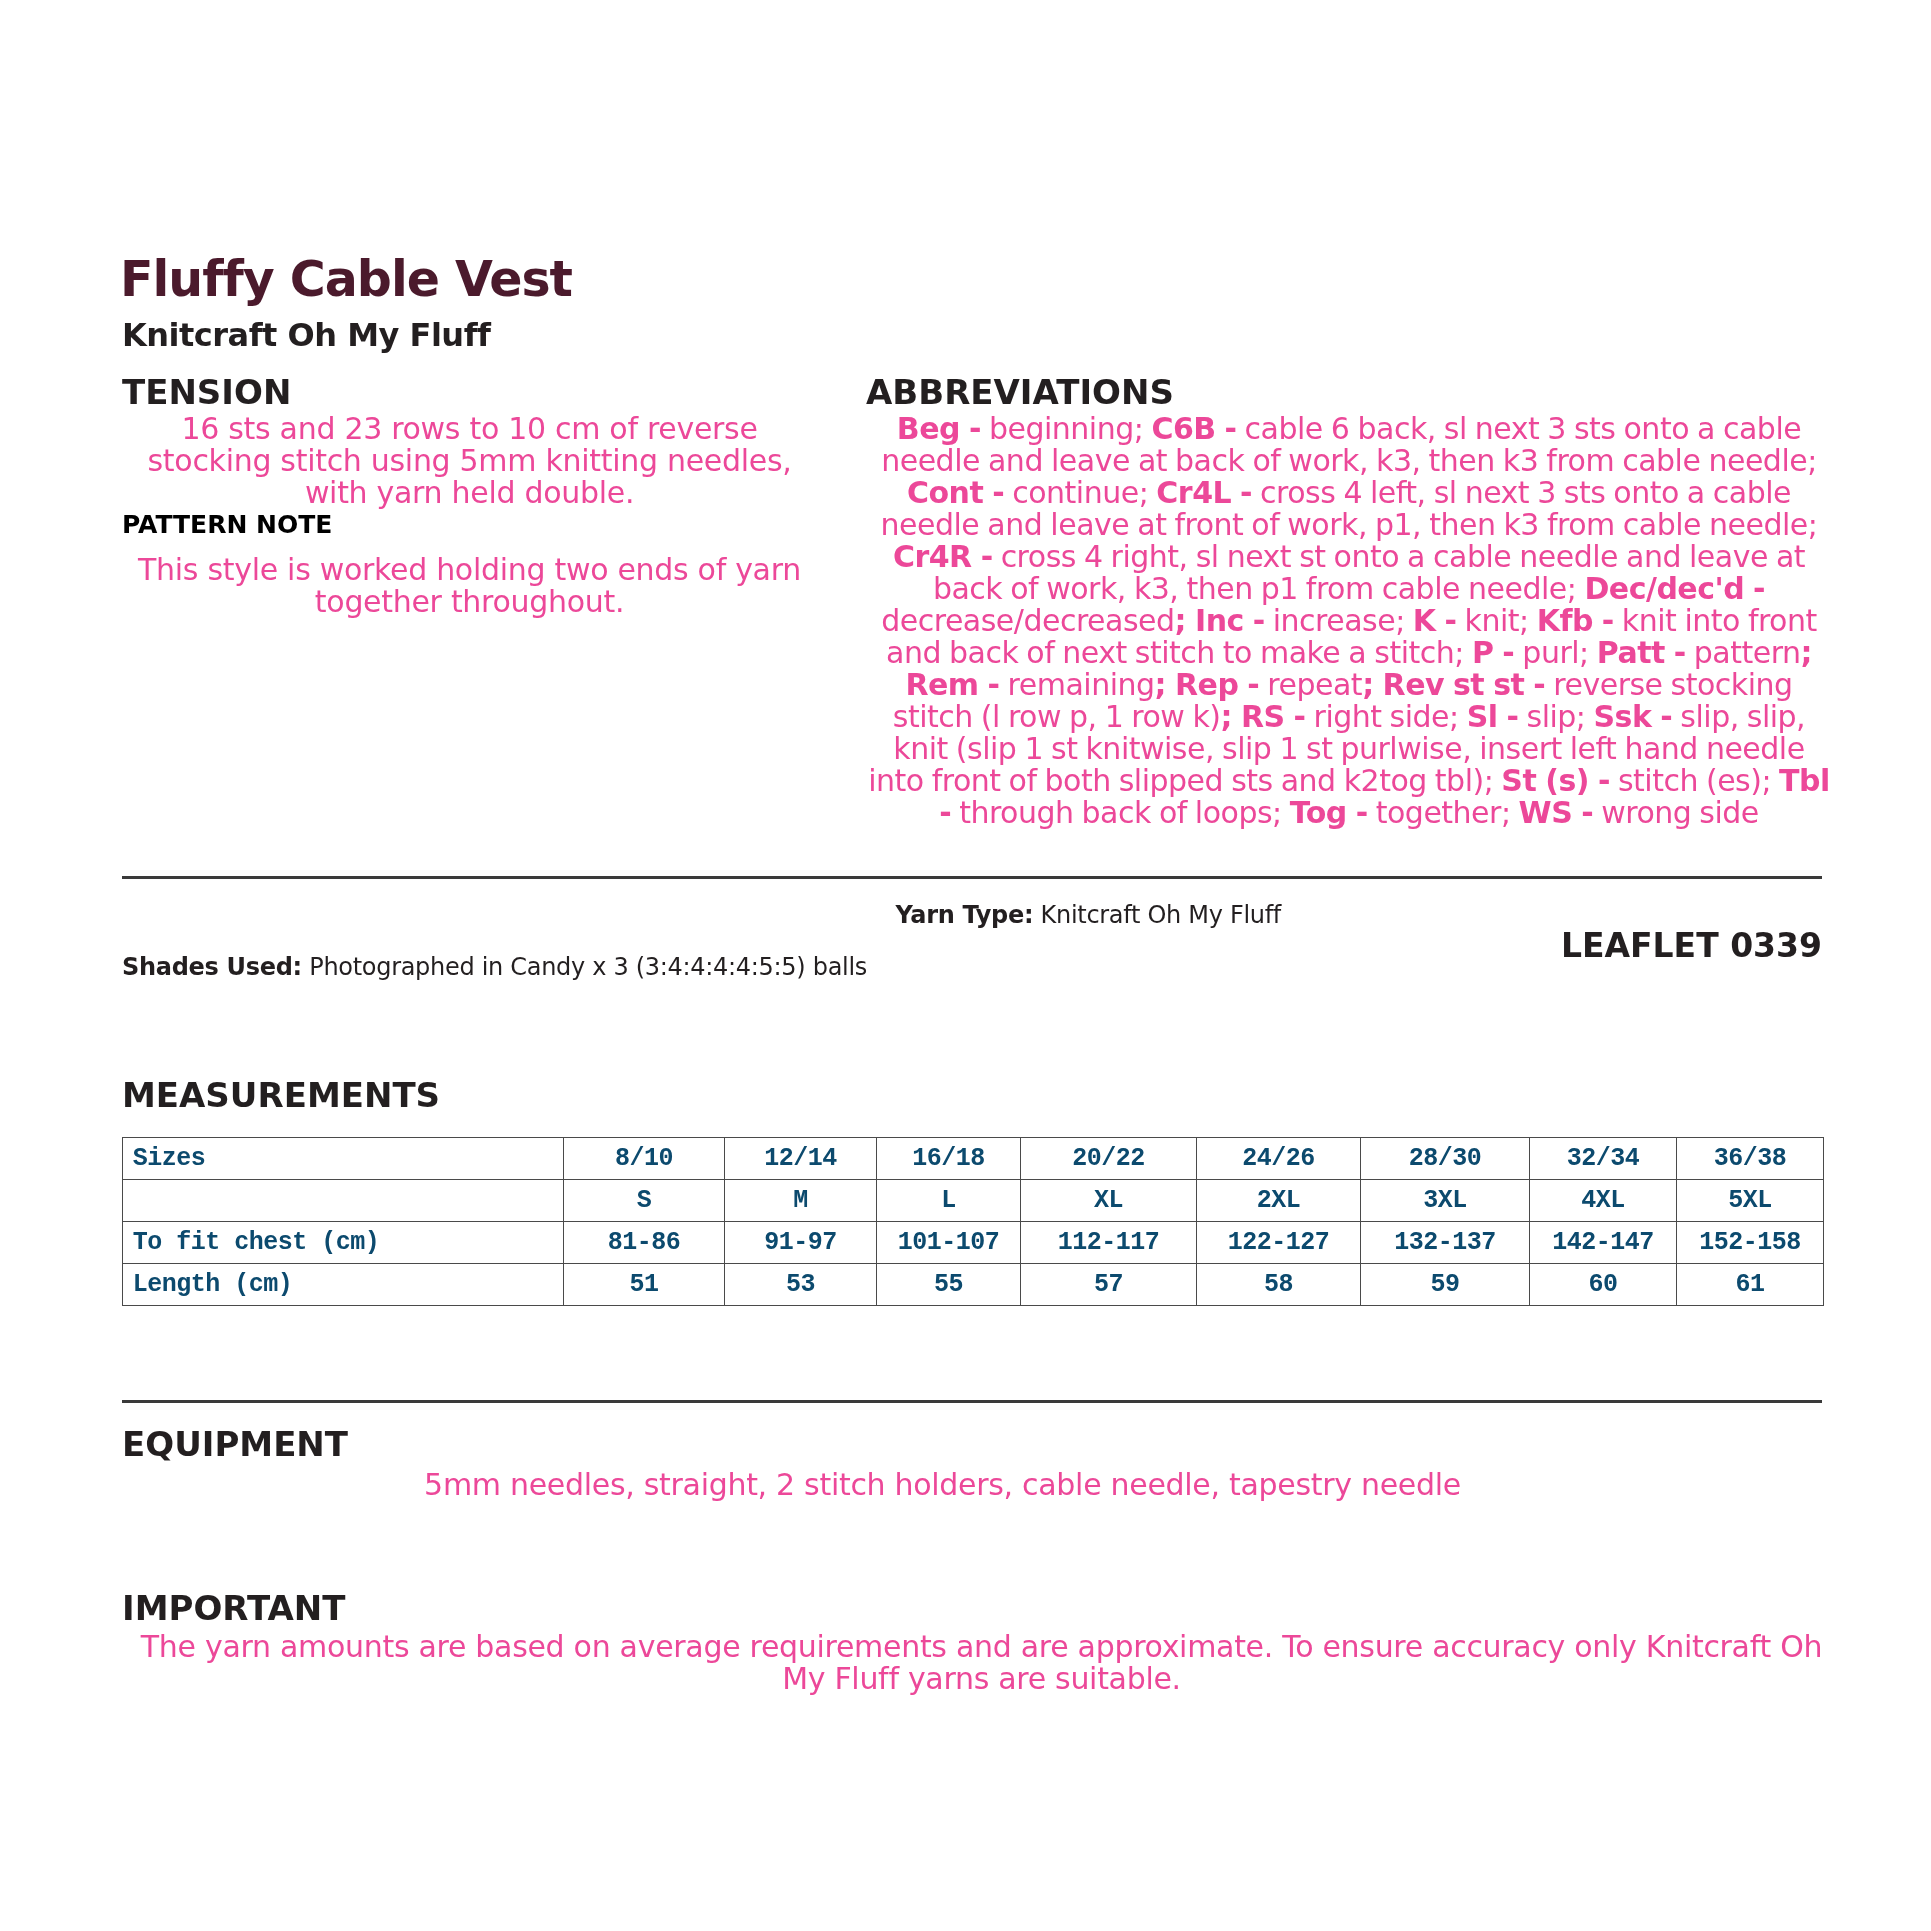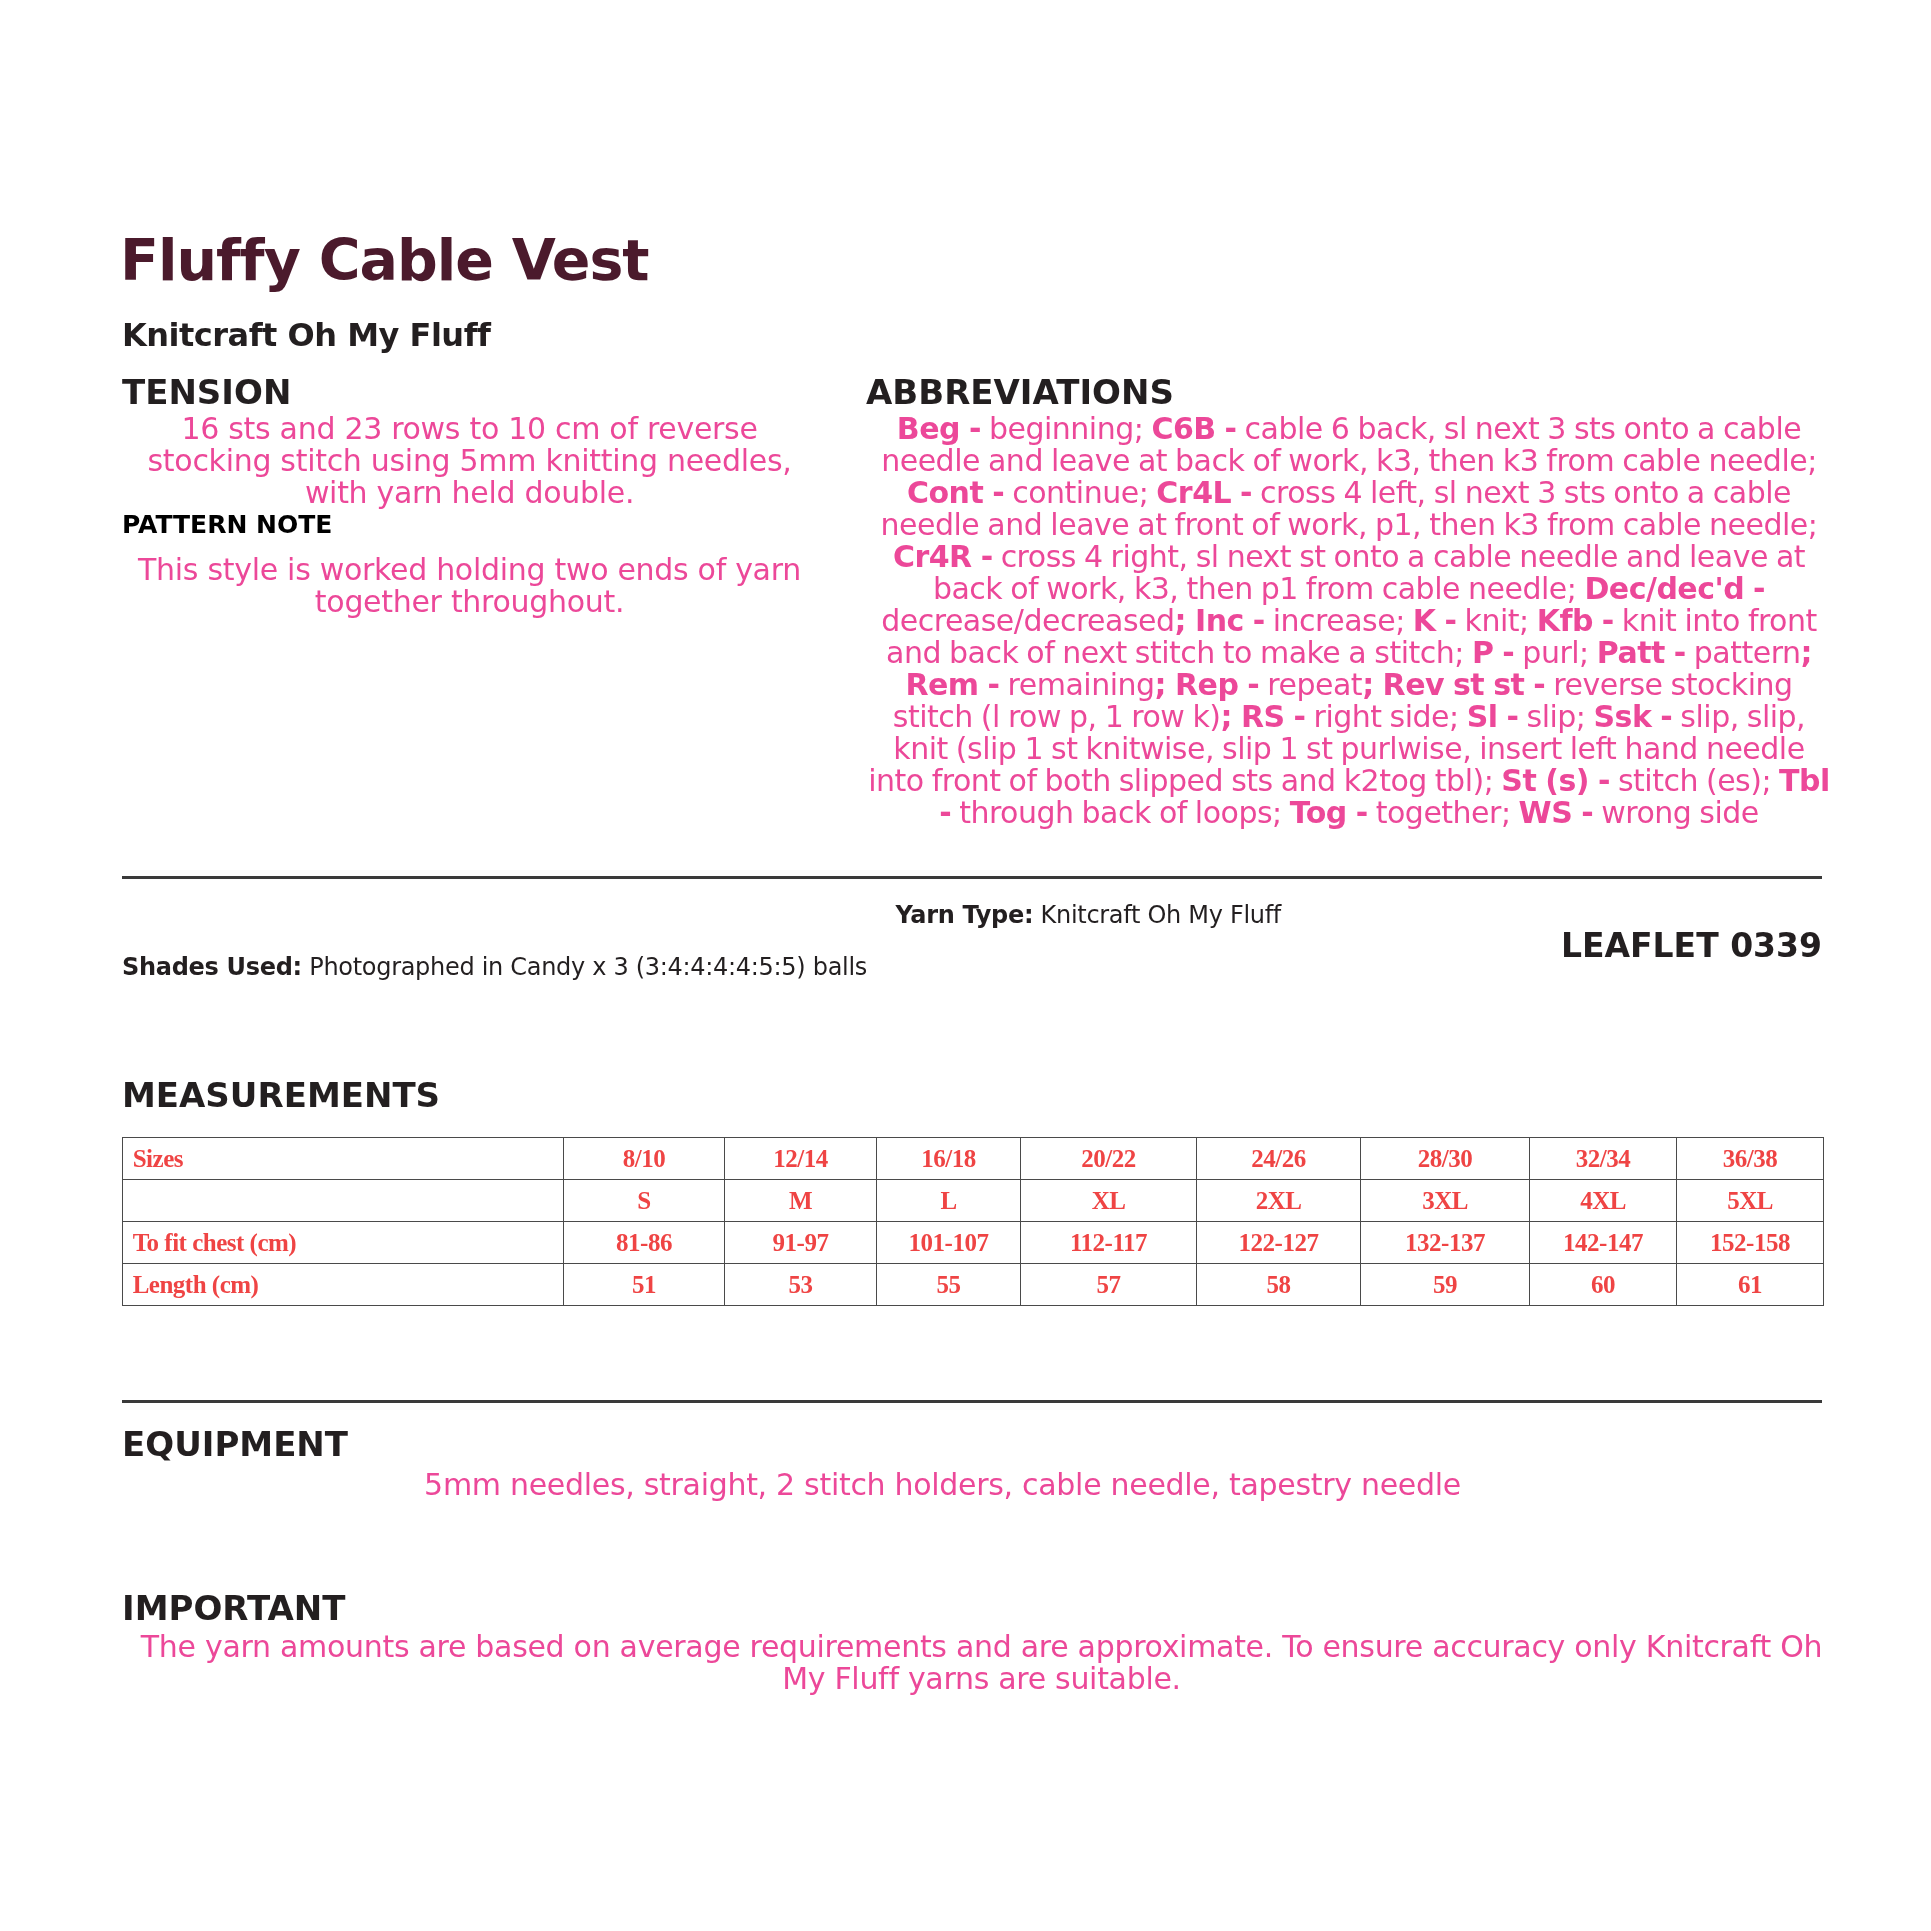--- a/index.html
+++ b/index.html
@@ -10,9 +10,9 @@
   }
   .abs { position: absolute; }
   .title {
-    left: 120px; top: 217px; margin: 0;
+    left: 120px; top: 236px; margin: 0;
     font-family: "DejaVu Sans", sans-serif;
-    font-weight: bold; font-size: 57px; line-height: 87px;
+    font-weight: bold; font-size: 49px; line-height: 87px;
     color: #4b1a2c; letter-spacing: -1px;
   }
   .subtitle {

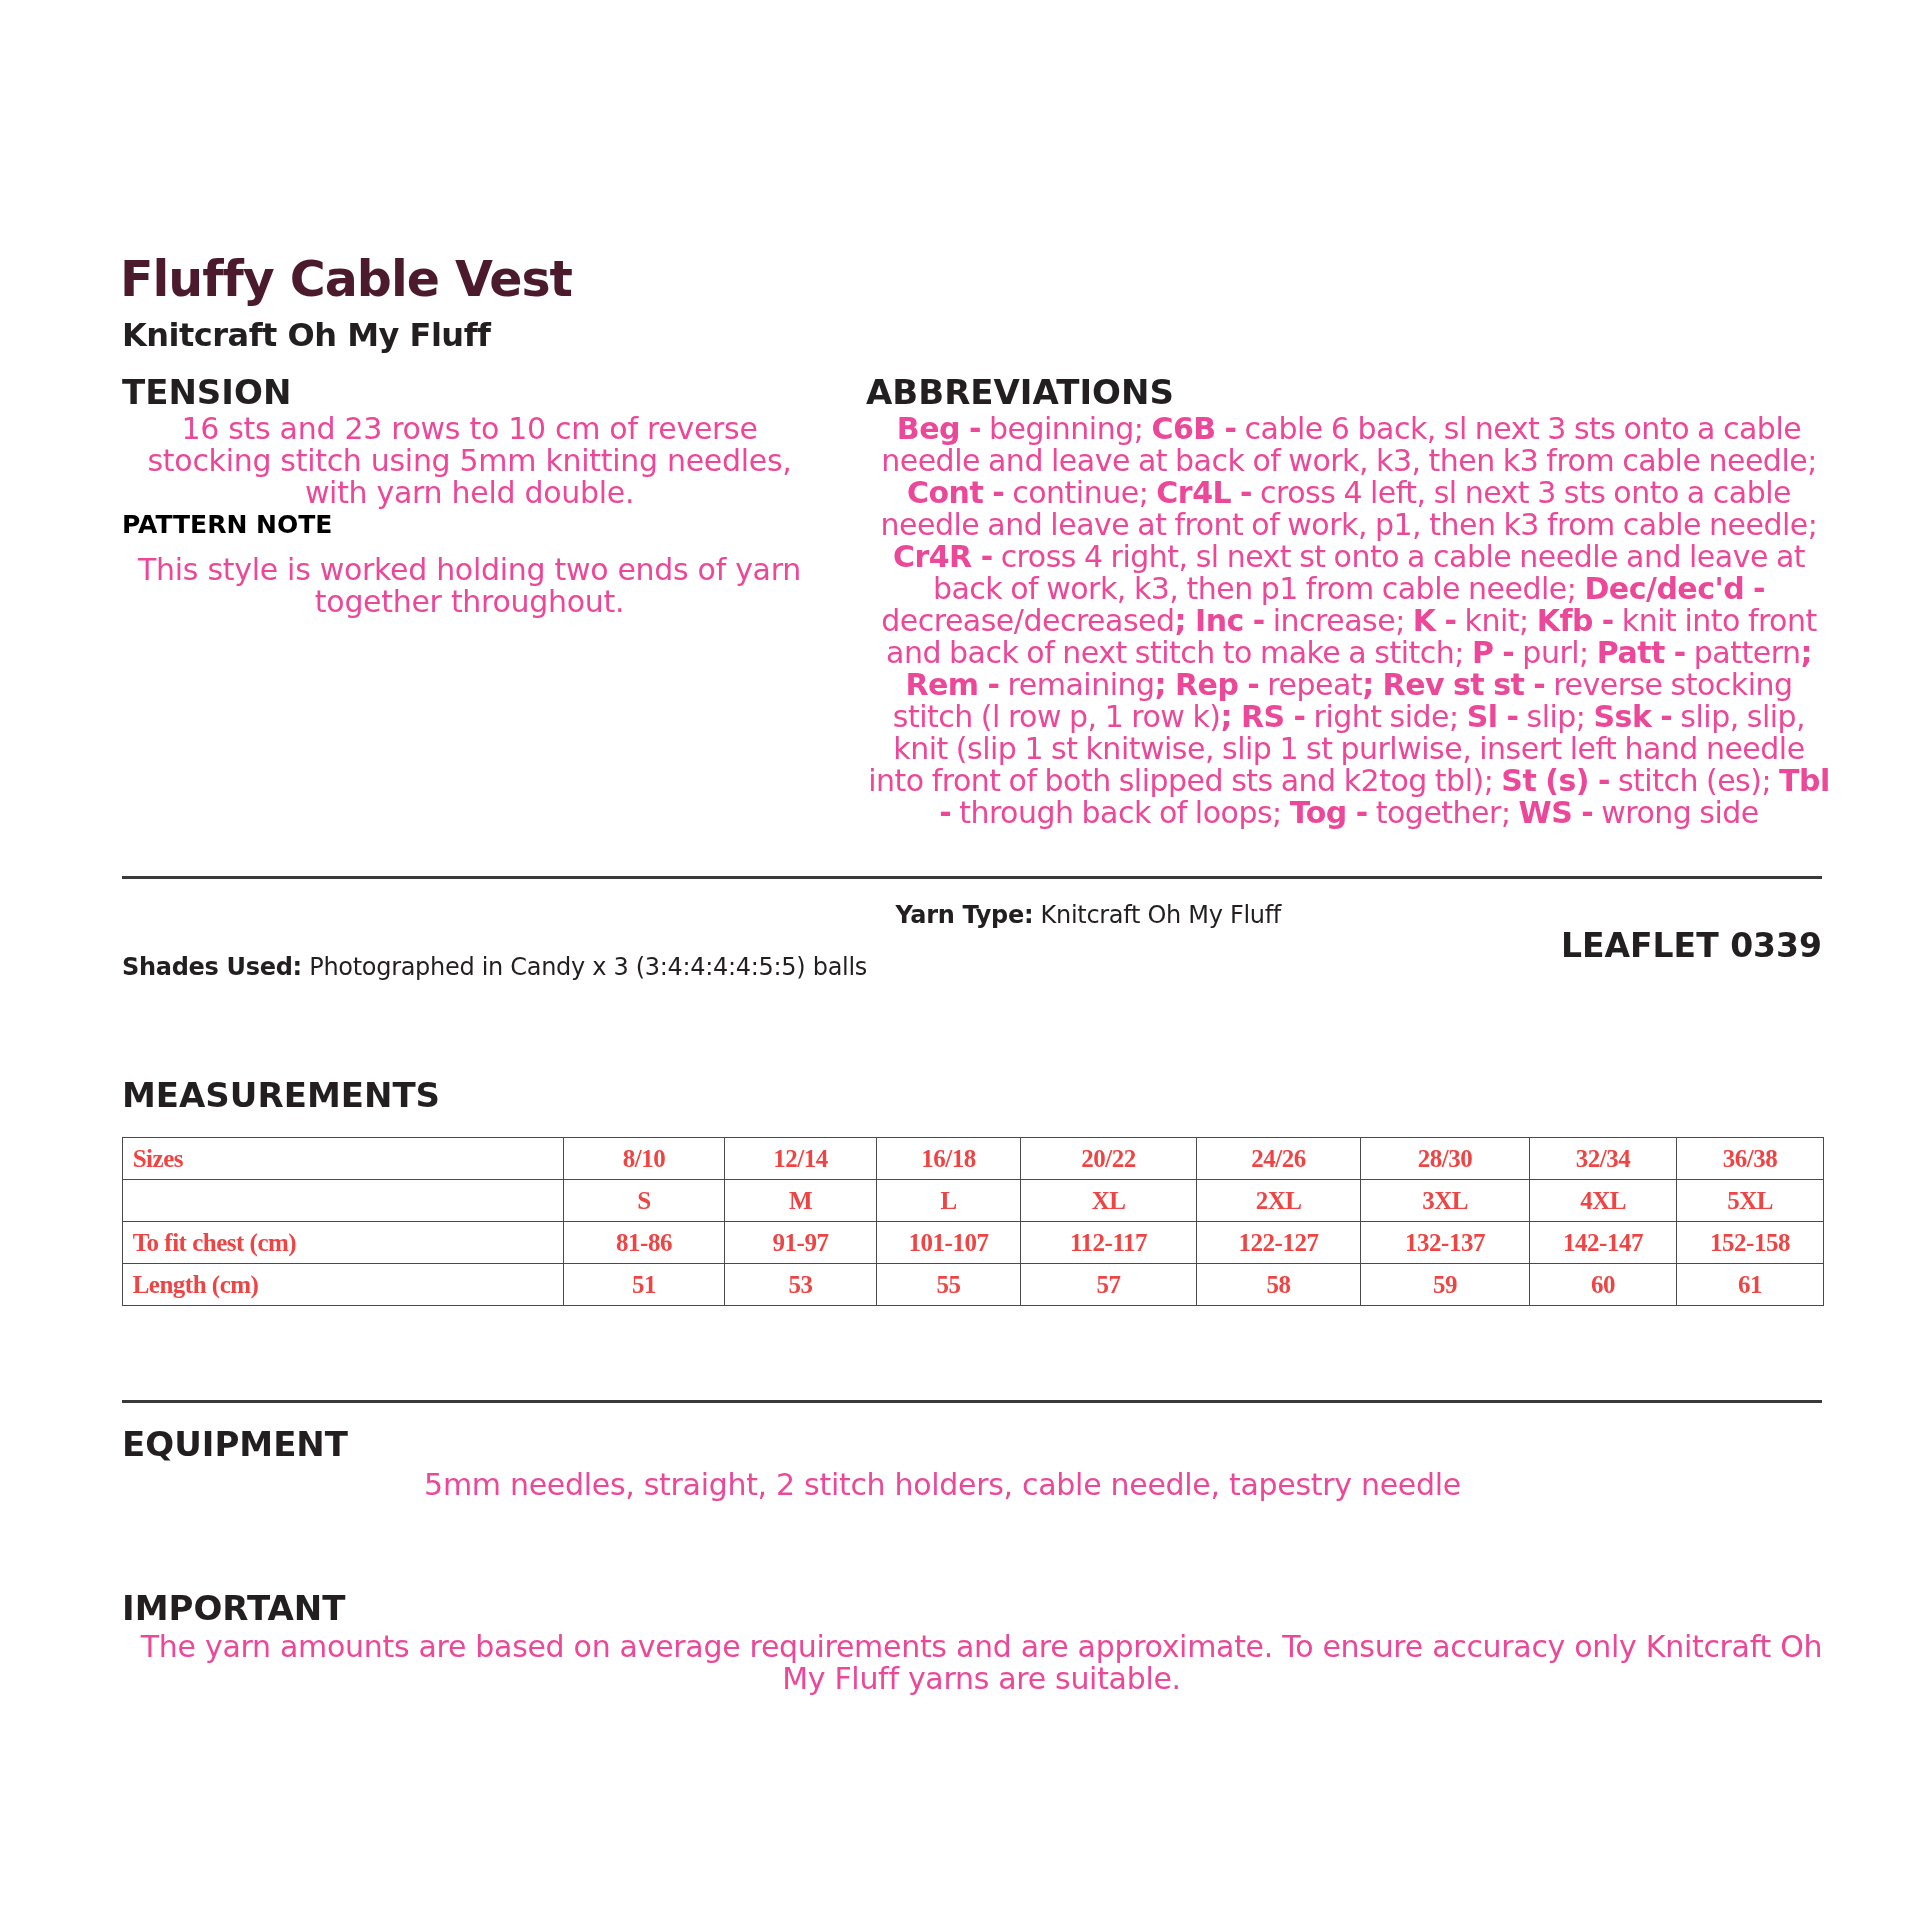--- a/index.html
+++ b/index.html
@@ -52,8 +52,8 @@
   table.measure {
     position: absolute; left: 122px; top: 1137px;
     width: 1700px; border-collapse: collapse;
-    font-family: Liberation Serif, serif; font-weight: bold; font-size: 25px;
-    color: #ef4444; table-layout: fixed;
+    font-family: Liberation Mono, monospace; font-weight: bold; font-size: 25px;
+    color: #0c4a6e; table-layout: fixed;
   }
   table.measure td {
     border: 1.9px solid #4a4a4a; height: 41px; padding: 0 9.7px;

